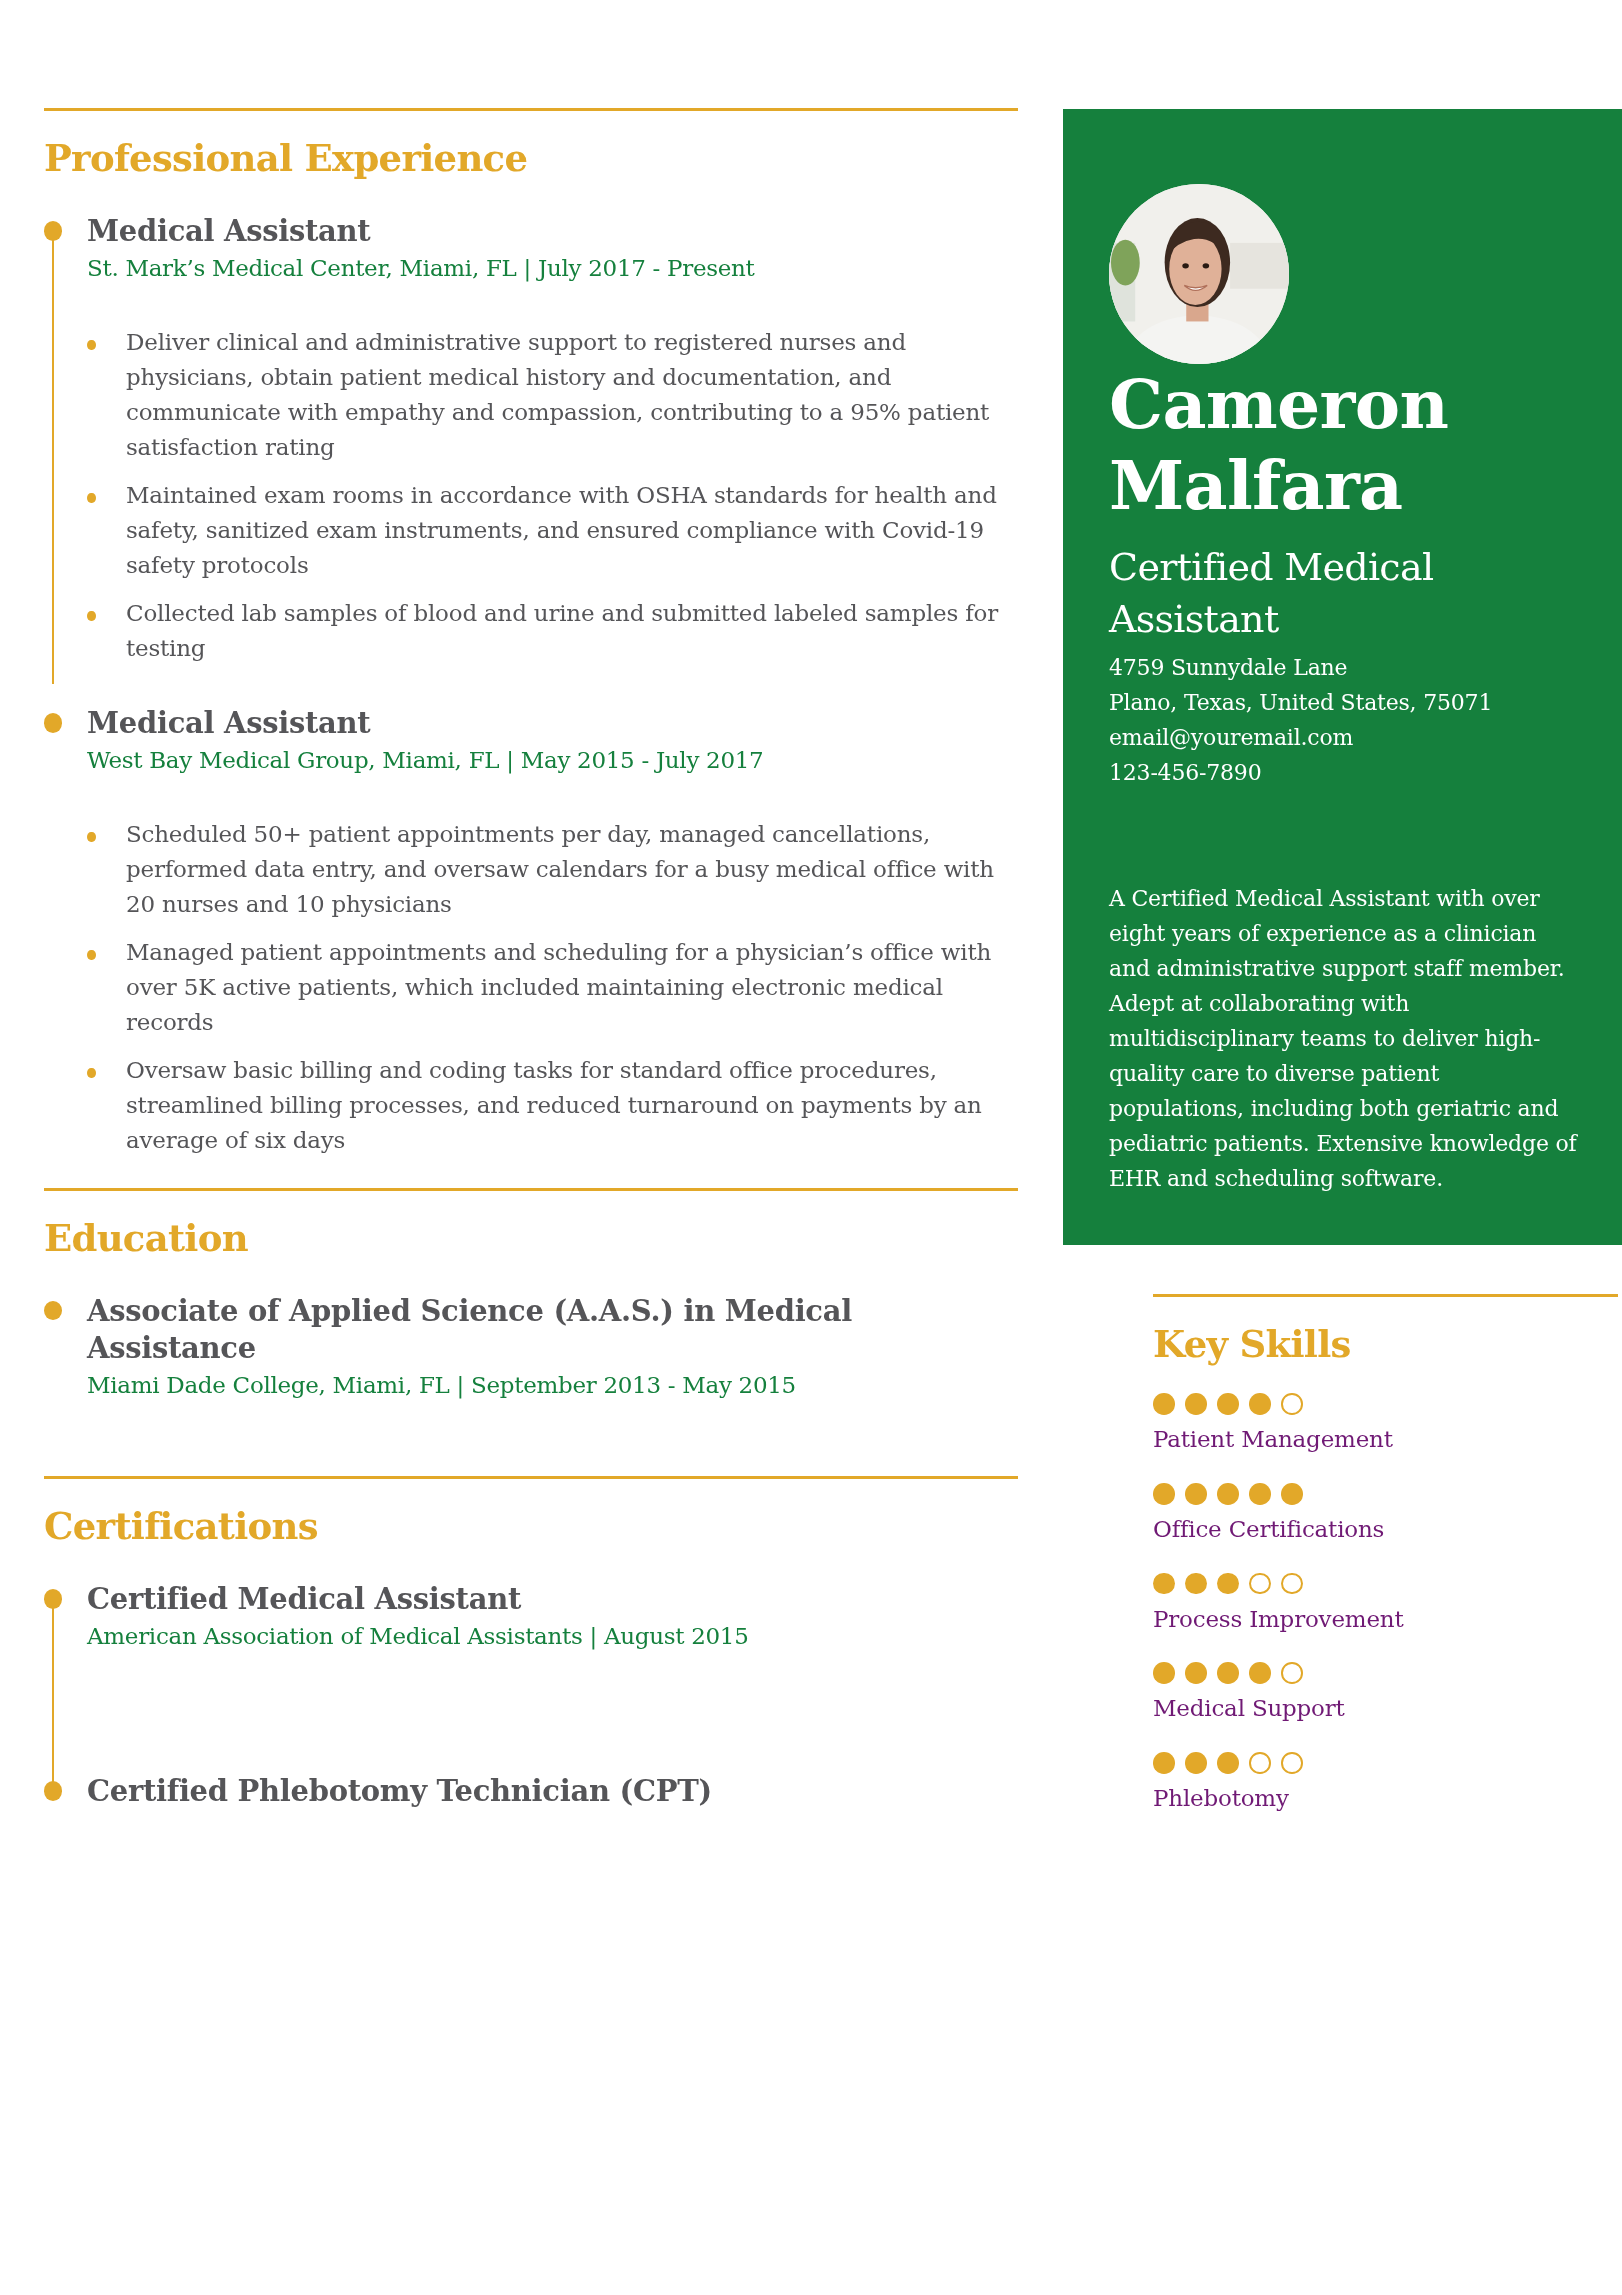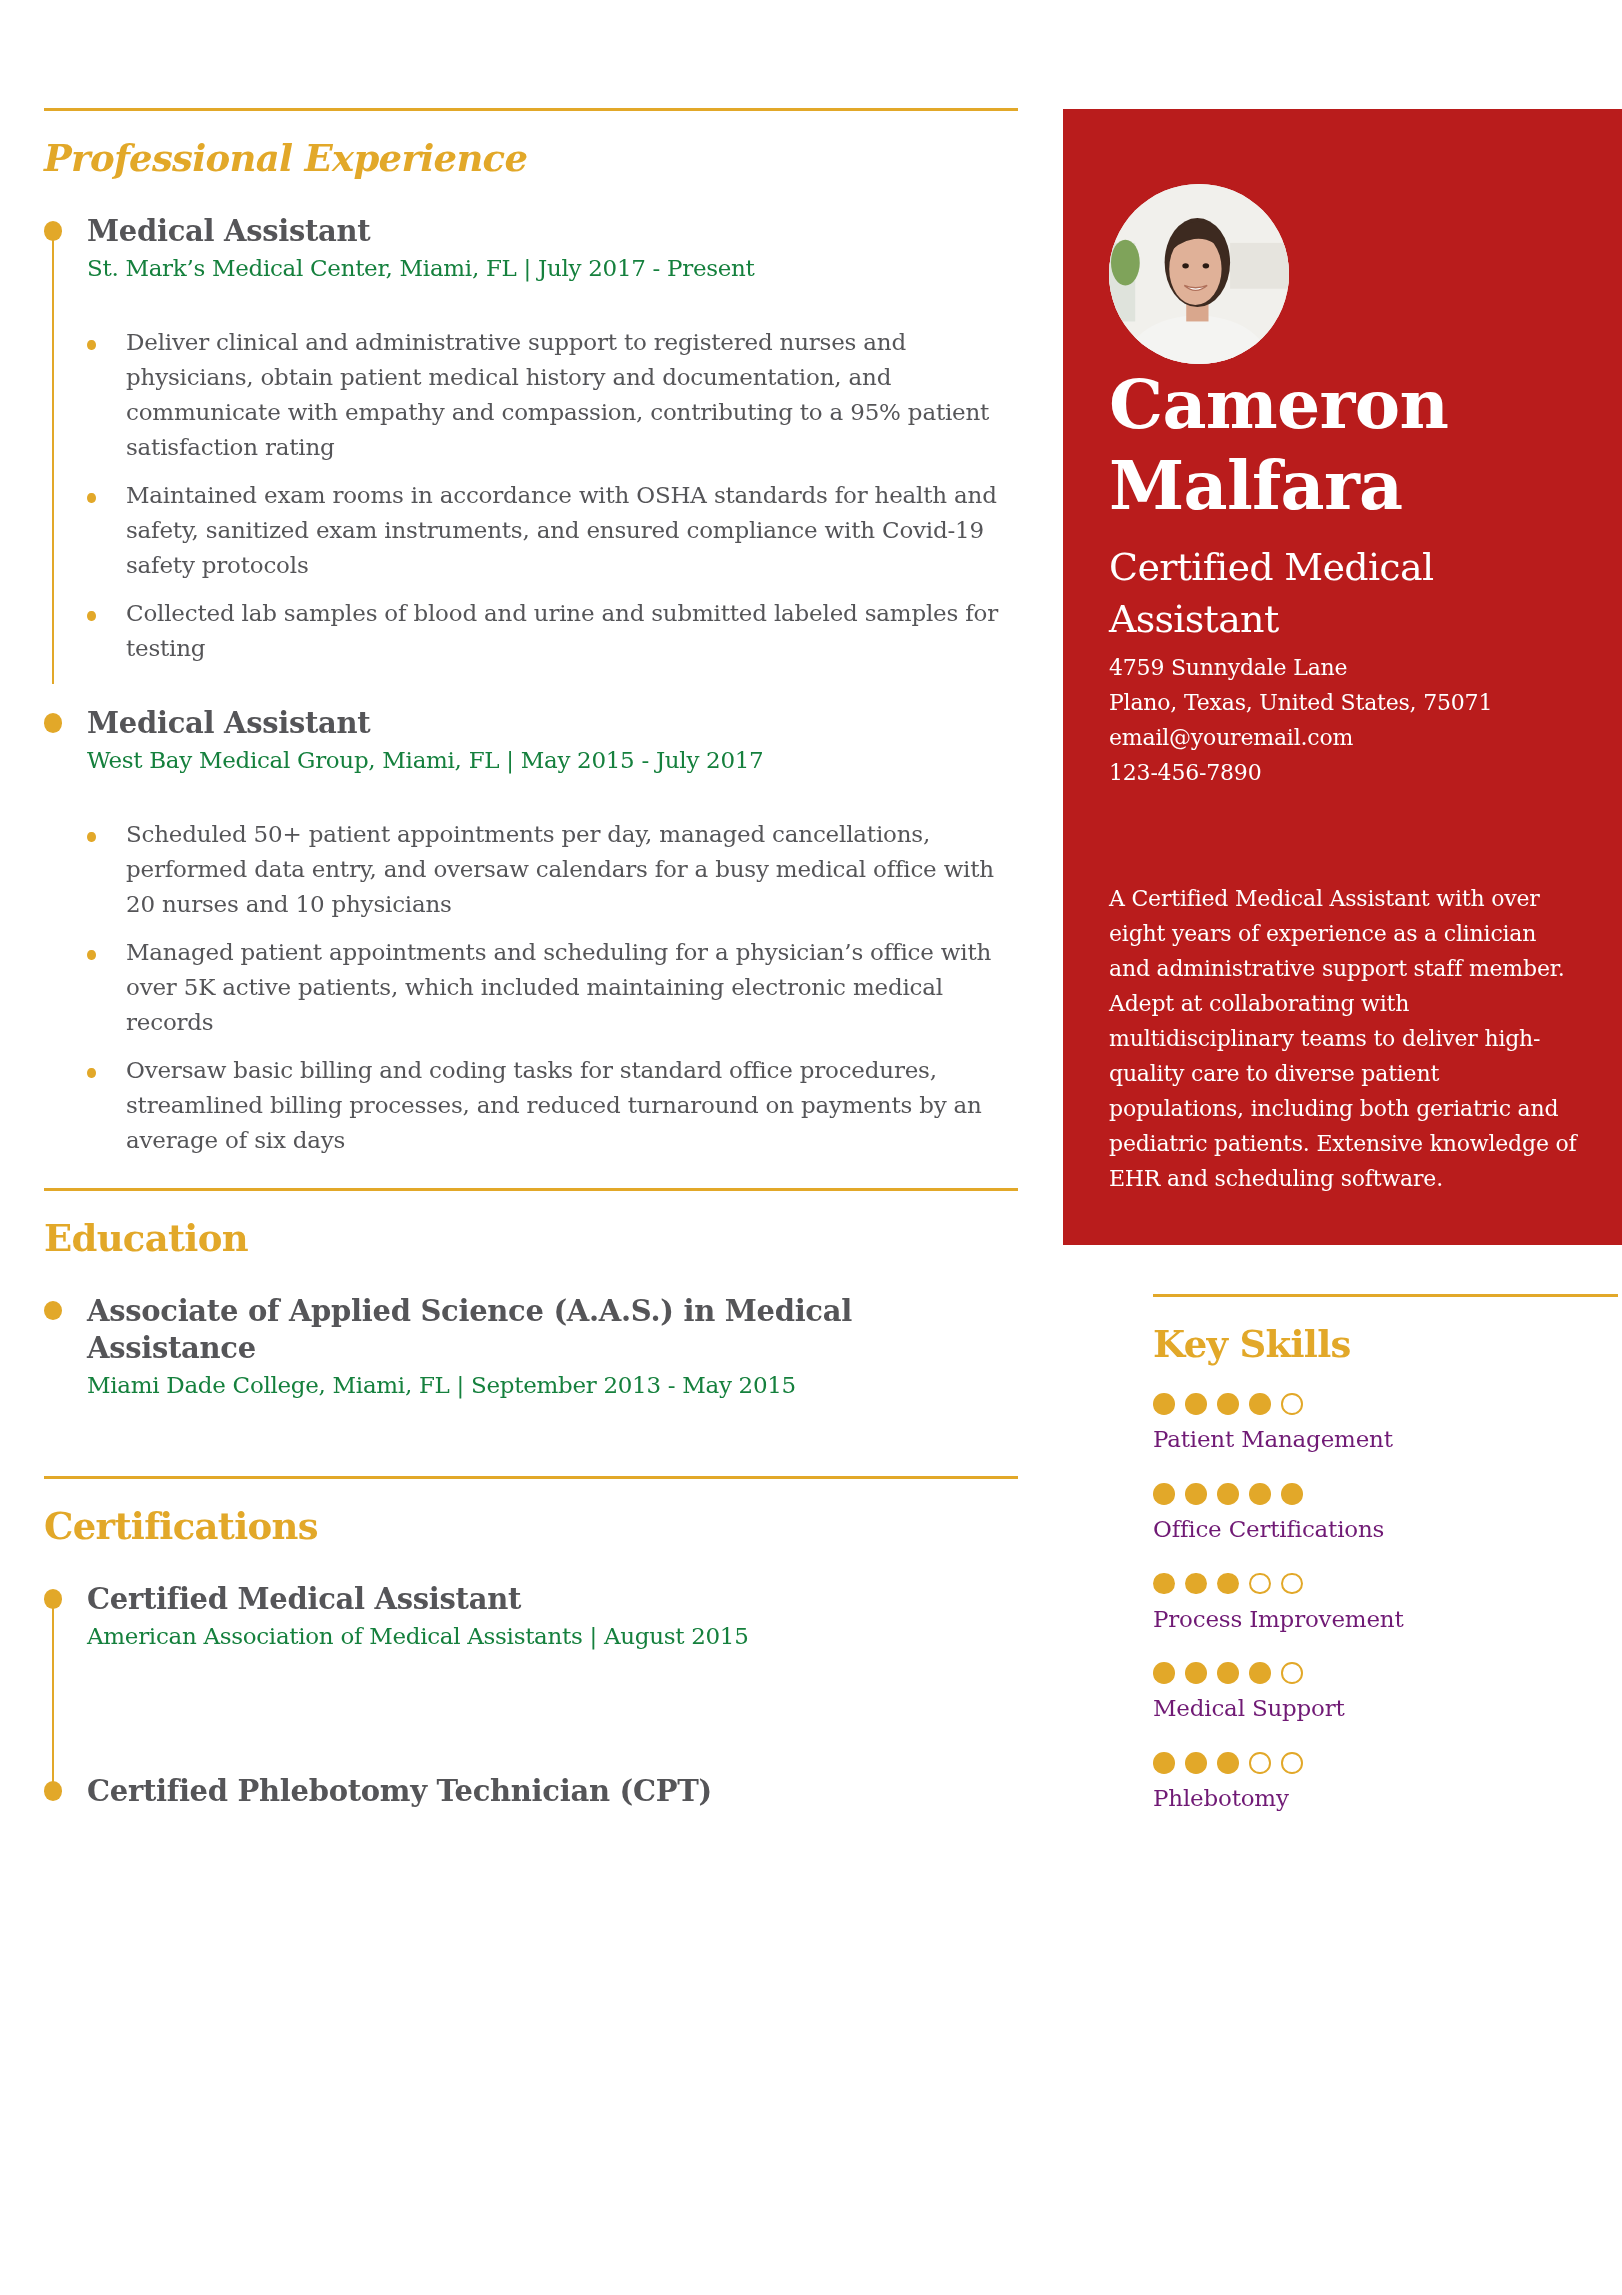--- a/index.html
+++ b/index.html
@@ -11,7 +11,7 @@
     .section-title { font-family: "DejaVu Serif", serif; font-weight: bold; color: #E2A829; font-size: 37px; letter-spacing: -0.7px; }
 
     
-    .sec-exp .section-title { margin-top: 25px; font-style: italic; }
+    .sec-exp .section-title { margin-top: 25px; }
     .timeline { position: relative; margin-top: 33px; }
     .entry { position: relative; padding-left: 43px; }
     .entry .dot { position: absolute; left: 0; top: 7.9px; width: 18.3px; height: 19.6px; border-radius: 50%; background: #E2A829; }

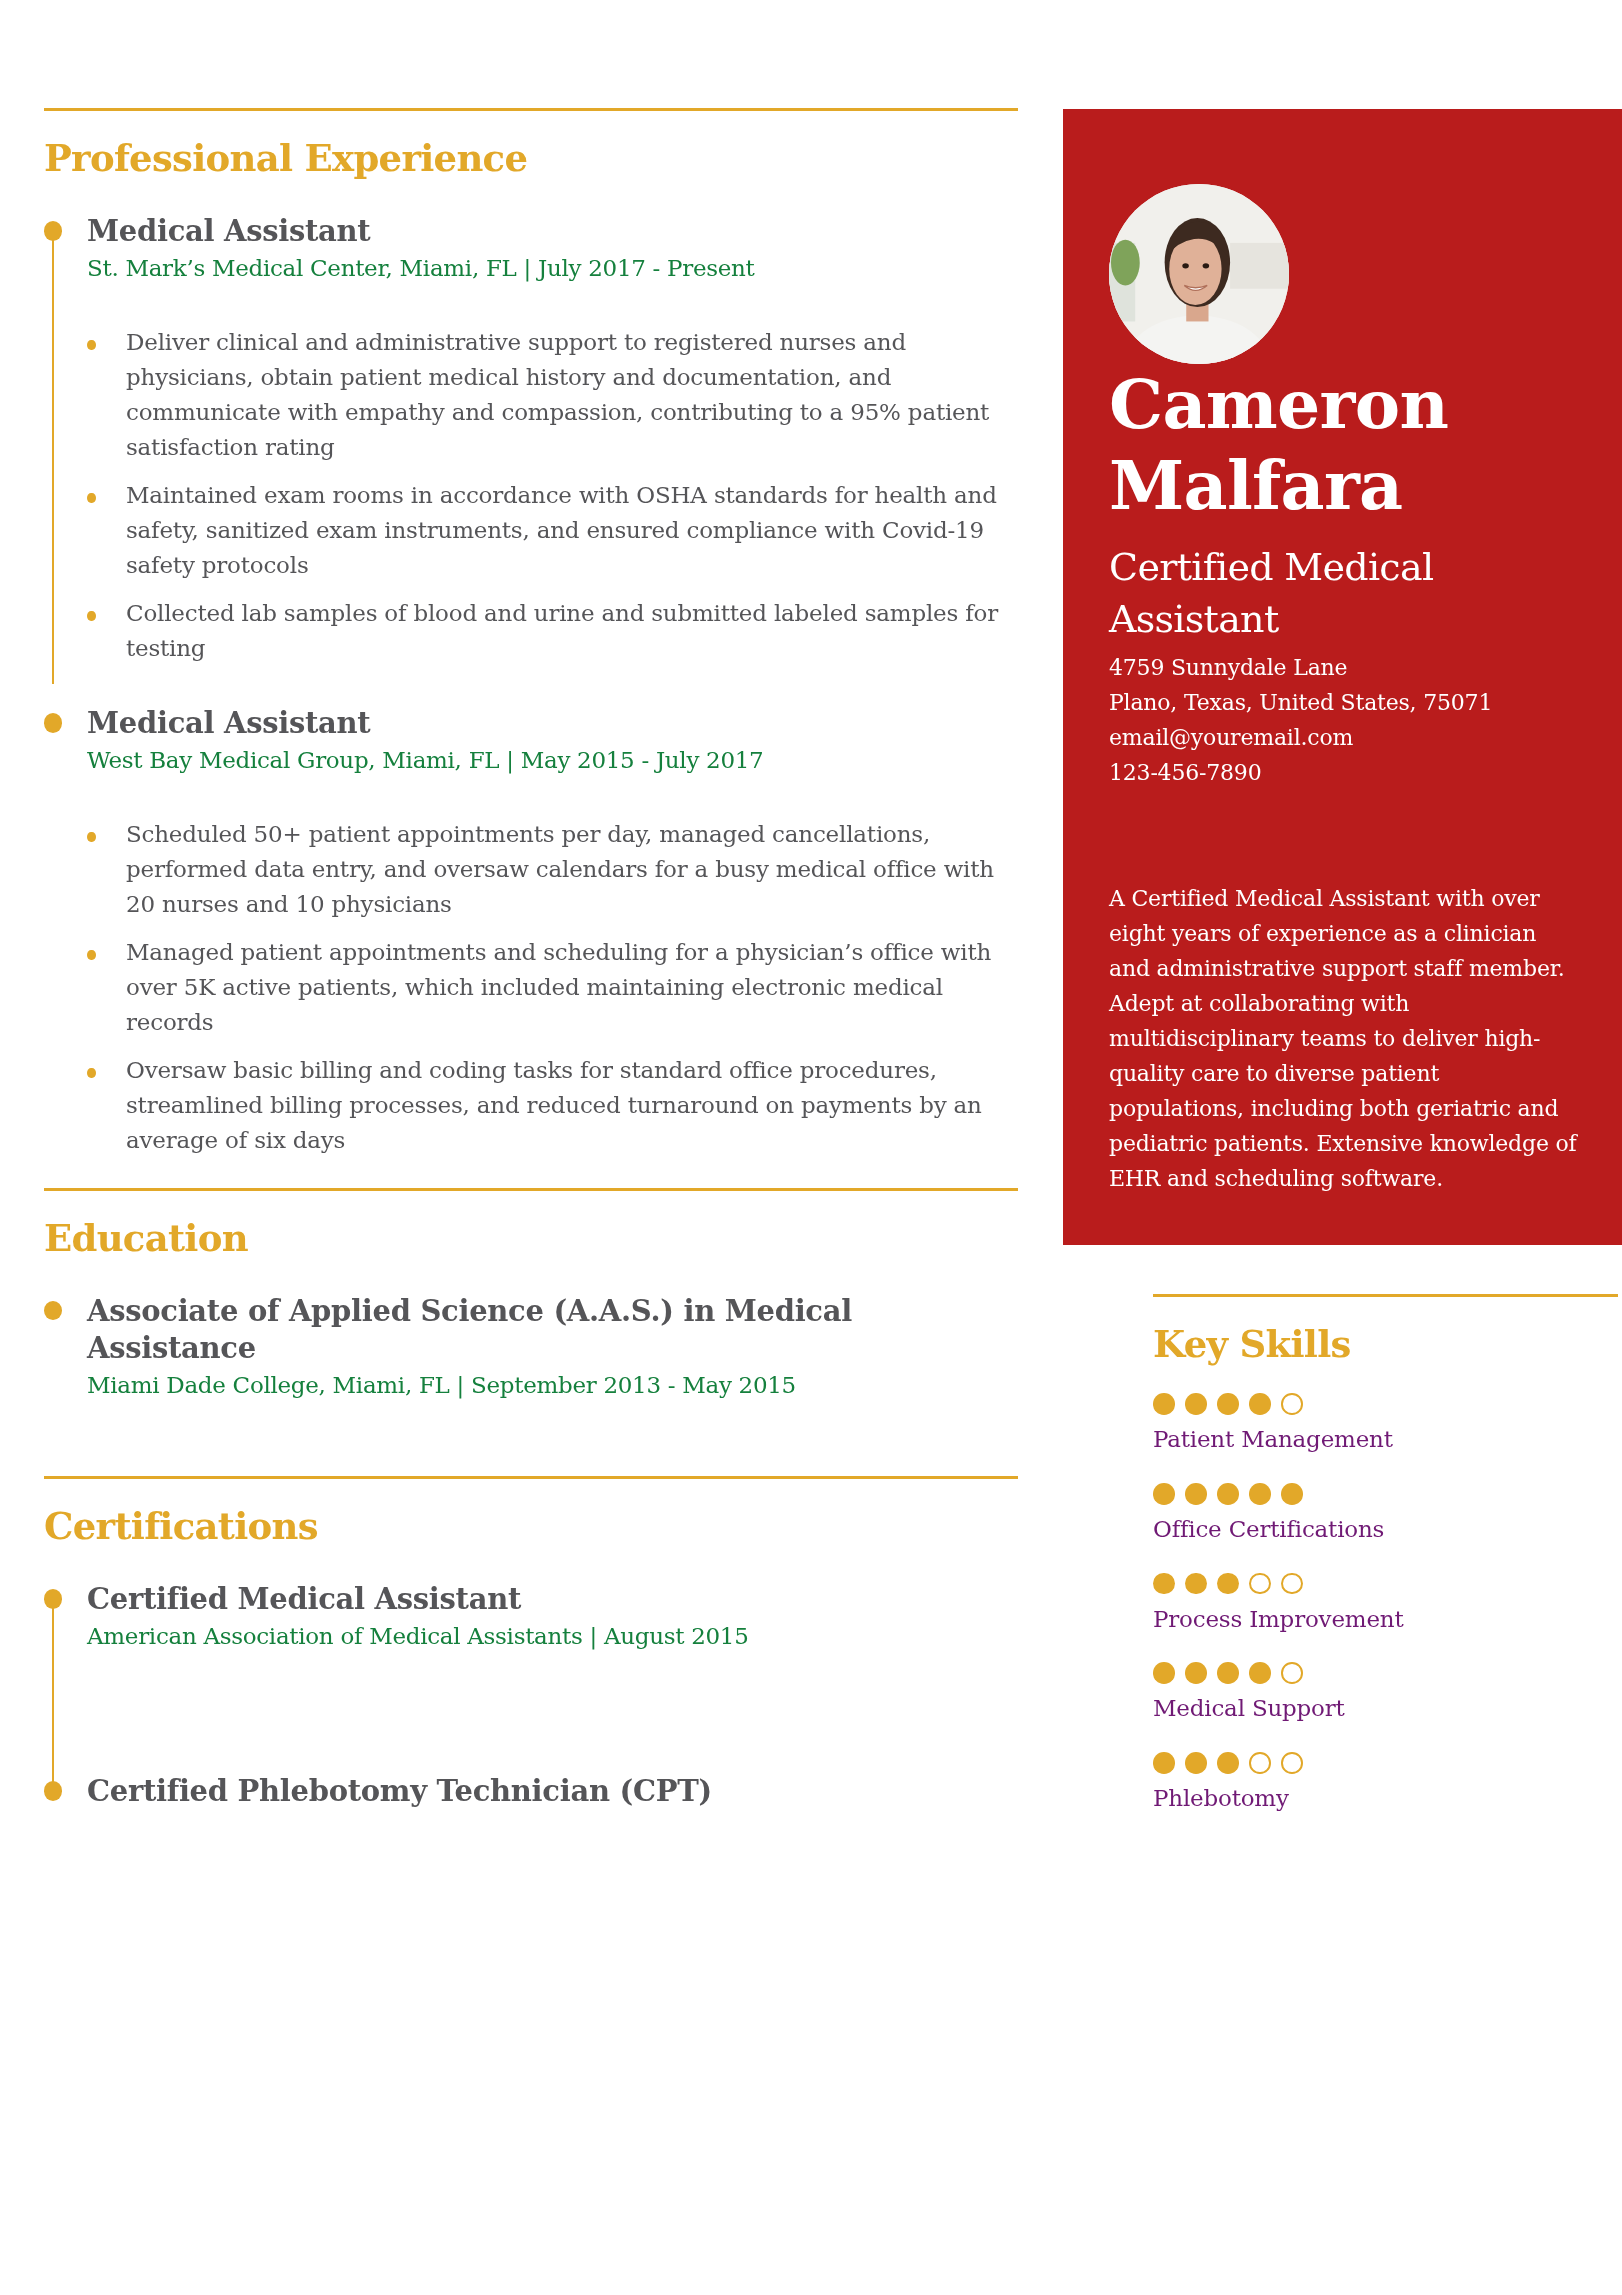--- a/index.html
+++ b/index.html
@@ -28,7 +28,7 @@
     .sec-cert .section-title { margin-top: 25px; }
 
     
-    .panel { position: absolute; left: 1063px; top: 109px; width: 559px; height: 1136px; background: #b91c1c; color: #ffffff; }
+    .panel { position: absolute; left: 1063px; top: 109px; width: 559px; height: 1136px; background: #15803d; color: #ffffff; }
     .photo { position: absolute; left: 46px; top: 75px; width: 180px; height: 180px; border-radius: 50%; overflow: hidden; background: #efefec; }
     .name { position: absolute; left: 46px; top: 255px; font-family: "DejaVu Serif", serif; font-weight: bold; font-size: 68px; line-height: 81px; color: #ffffff; letter-spacing: -0.7px; }
     .role { position: absolute; left: 46px; top: 432px; font-size: 38px; line-height: 52px; color: #ffffff; width: 419px; letter-spacing: -0.7px; }

